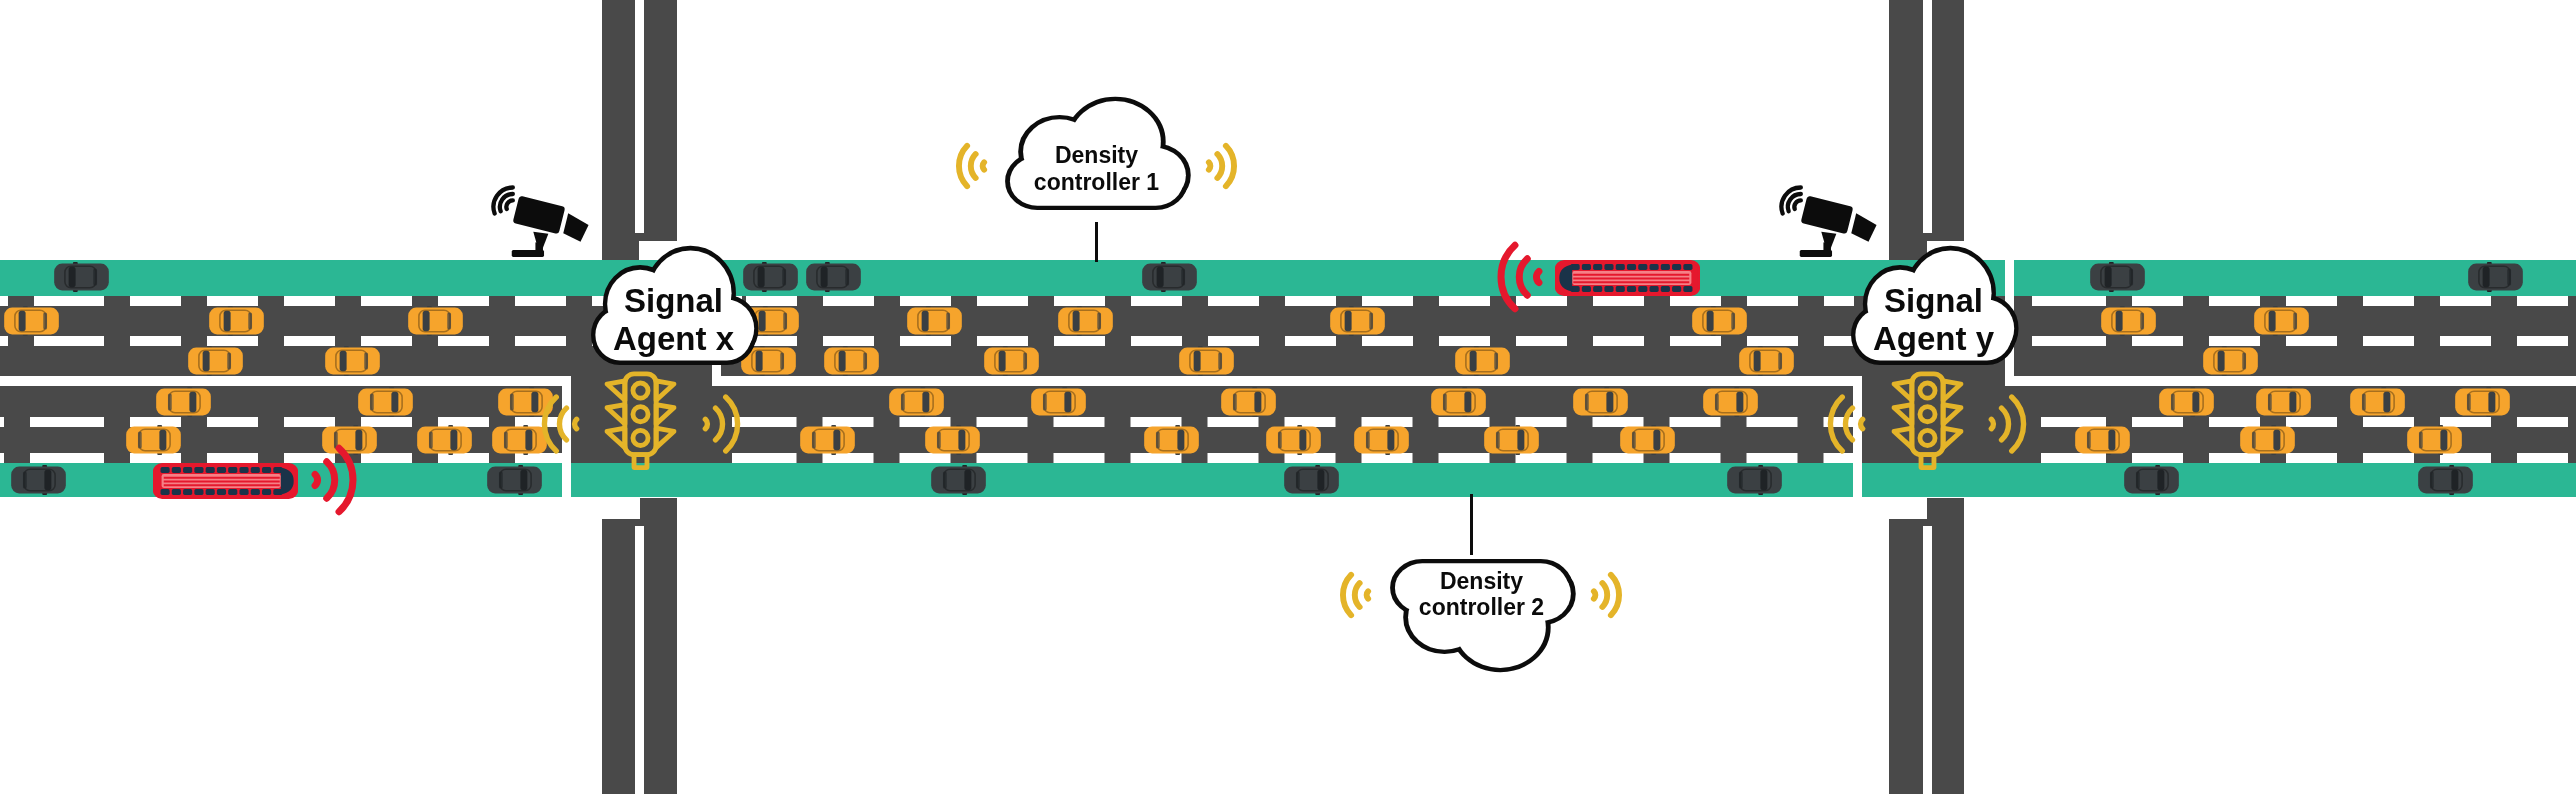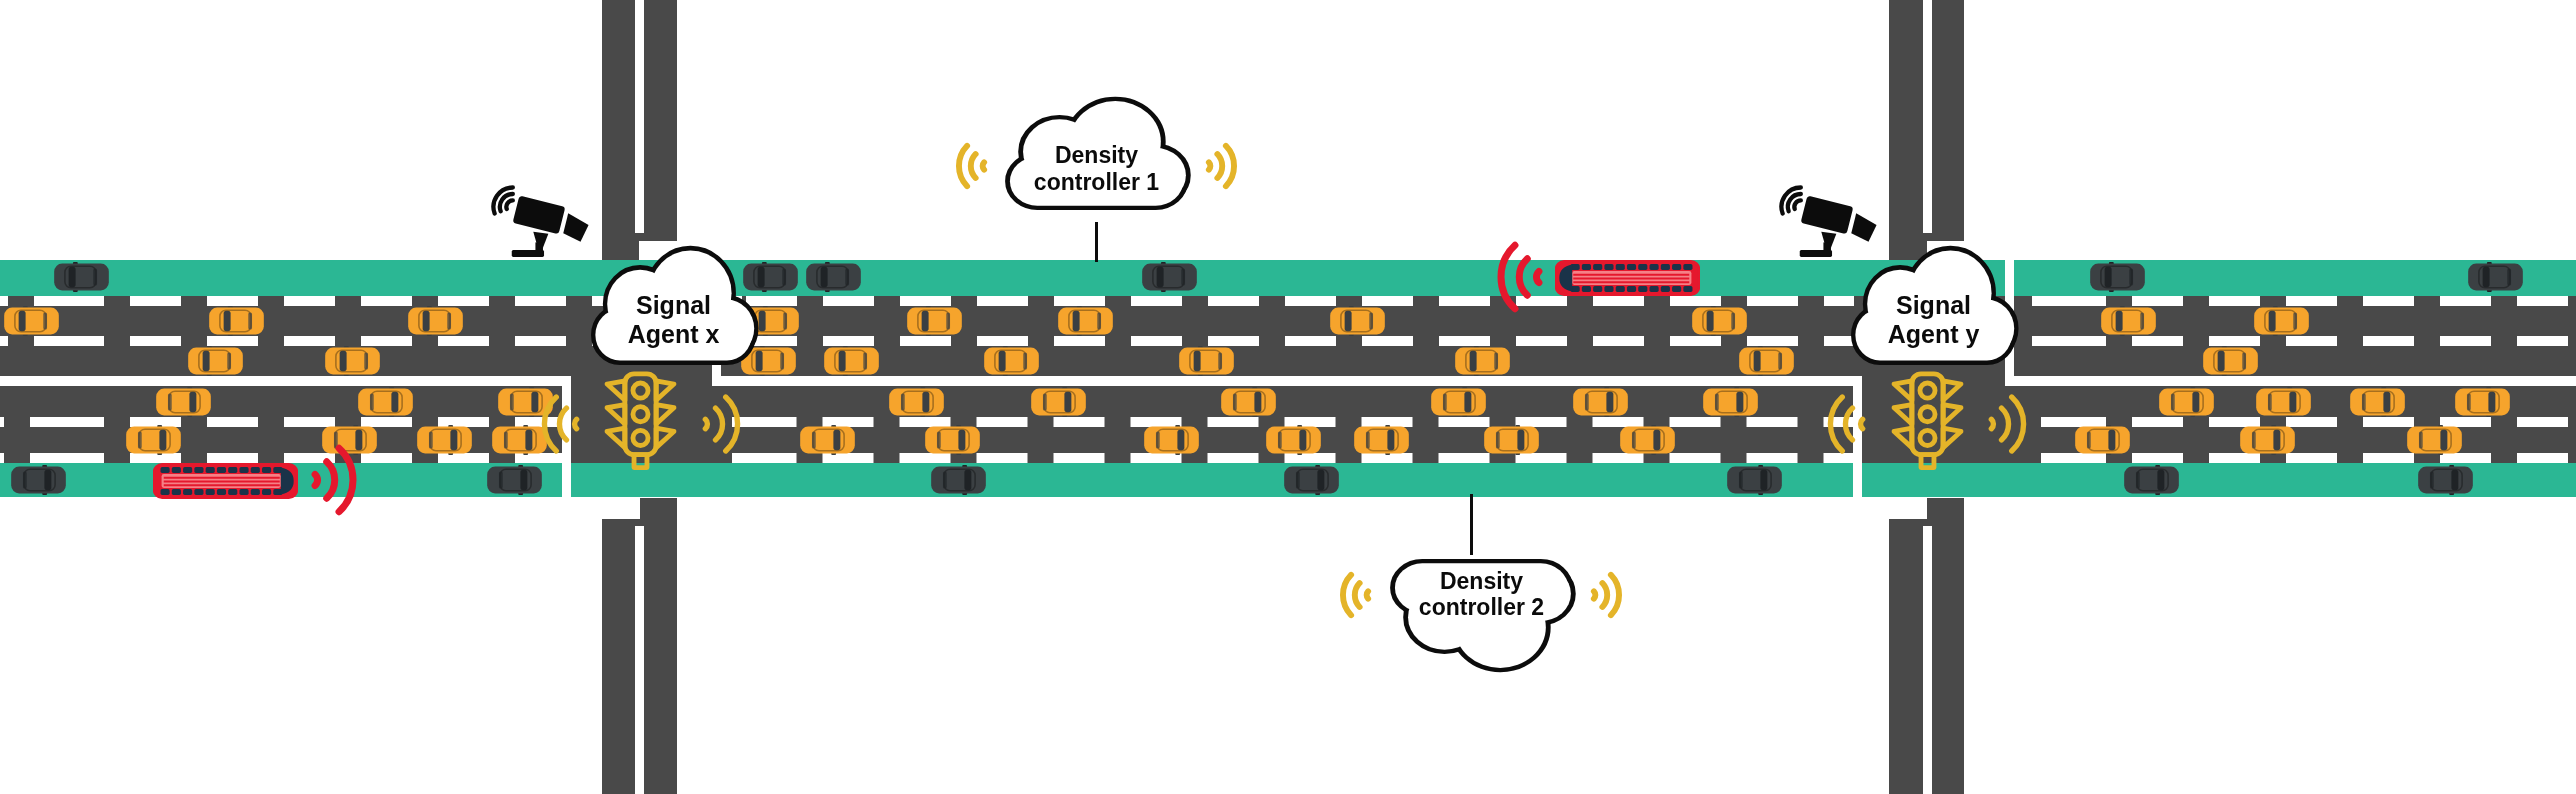--- a/index.html
+++ b/index.html
@@ -12,7 +12,7 @@
   .cloud-label{position:absolute;left:0;right:0;display:flex;align-items:center;justify-content:center;
        text-align:center;white-space:pre-line;font-weight:bold;color:#0b0b0b;line-height:1.15;
        font-family:"Liberation Sans",sans-serif;}
-  .lbl-lg{font-size:25px;}
+  .lbl-lg{font-size:33px;}
   .lbl-md{font-size:23px;}
 </style>
 </head>

